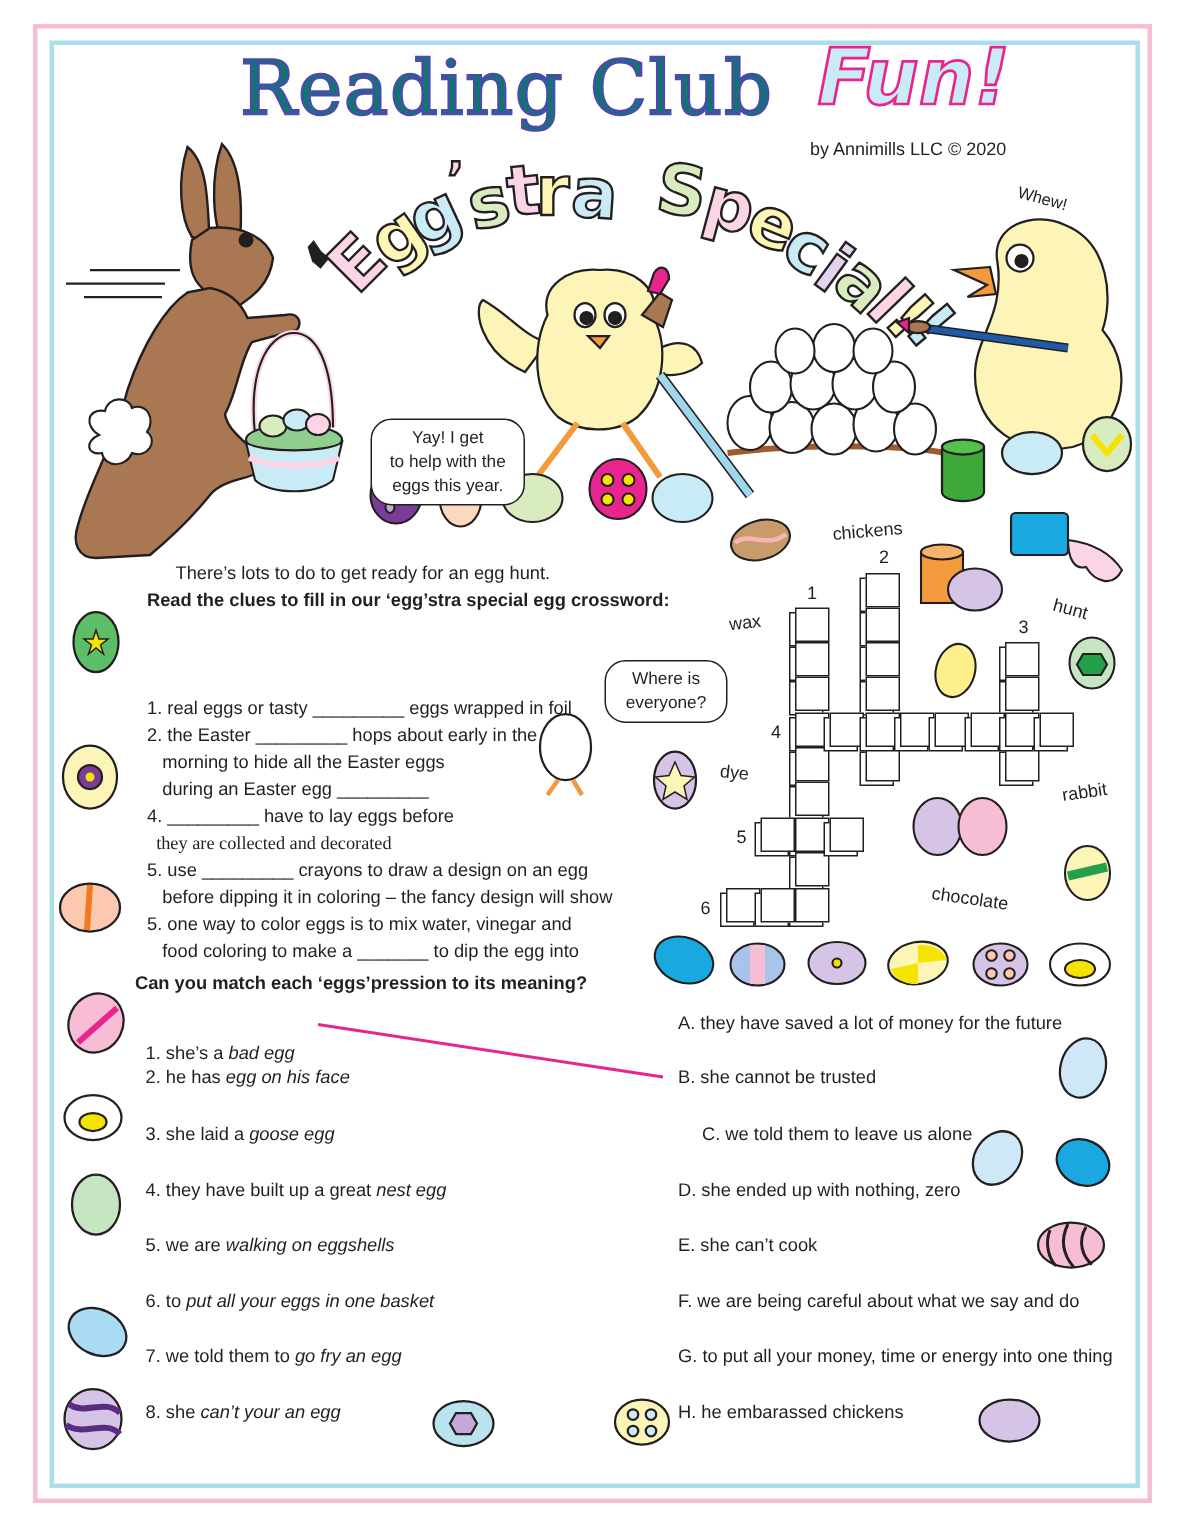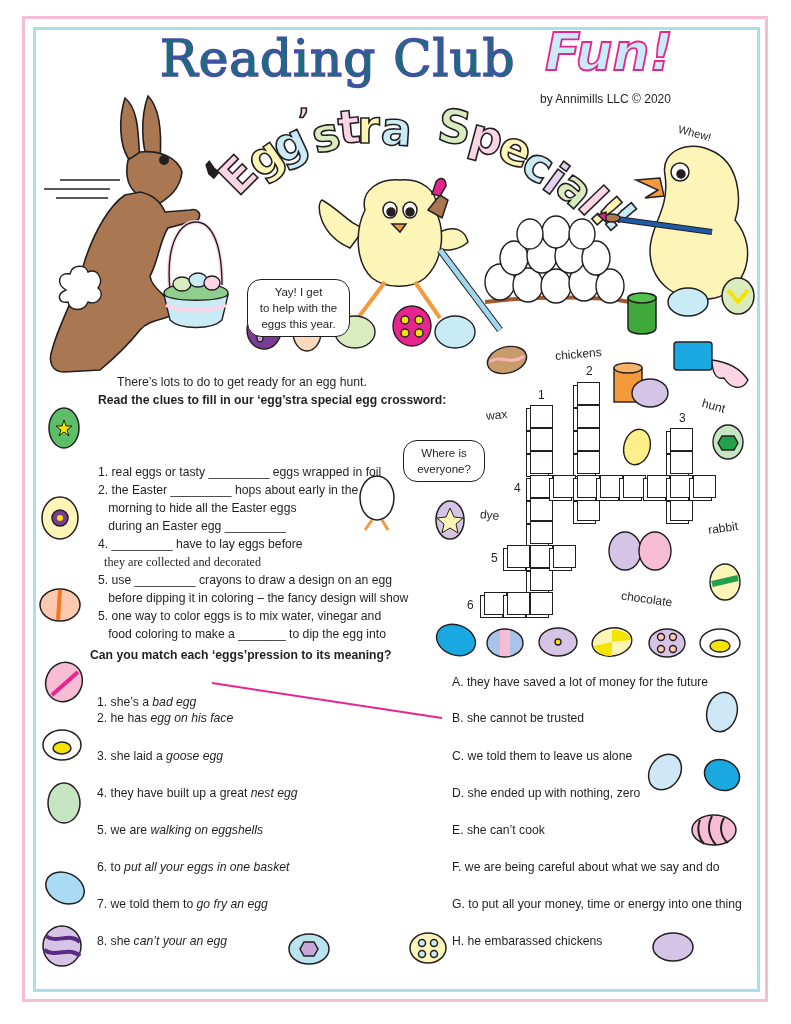--- a/index.html
+++ b/index.html
@@ -315,7 +315,7 @@
 <div>
   <div class="match-row" style="left:452px;top:675px;">A. they have saved a lot of money for the future</div>
   <div class="match-row" style="left:452px;top:711px;">B. she cannot be trusted</div>
-  <div class="match-row" style="left:452px;top:749px;">C. we told them to leave us alone</div>
+  <div class="match-row" style="left:468px;top:749px;">C. we told them to leave us alone</div>
   <div class="match-row" style="left:452px;top:786px;">D. she ended up with nothing, zero</div>
   <div class="match-row" style="left:452px;top:823px;">E. she can’t cook</div>
   <div class="match-row" style="left:452px;top:860px;">F. we are being careful about what we say and do</div>

